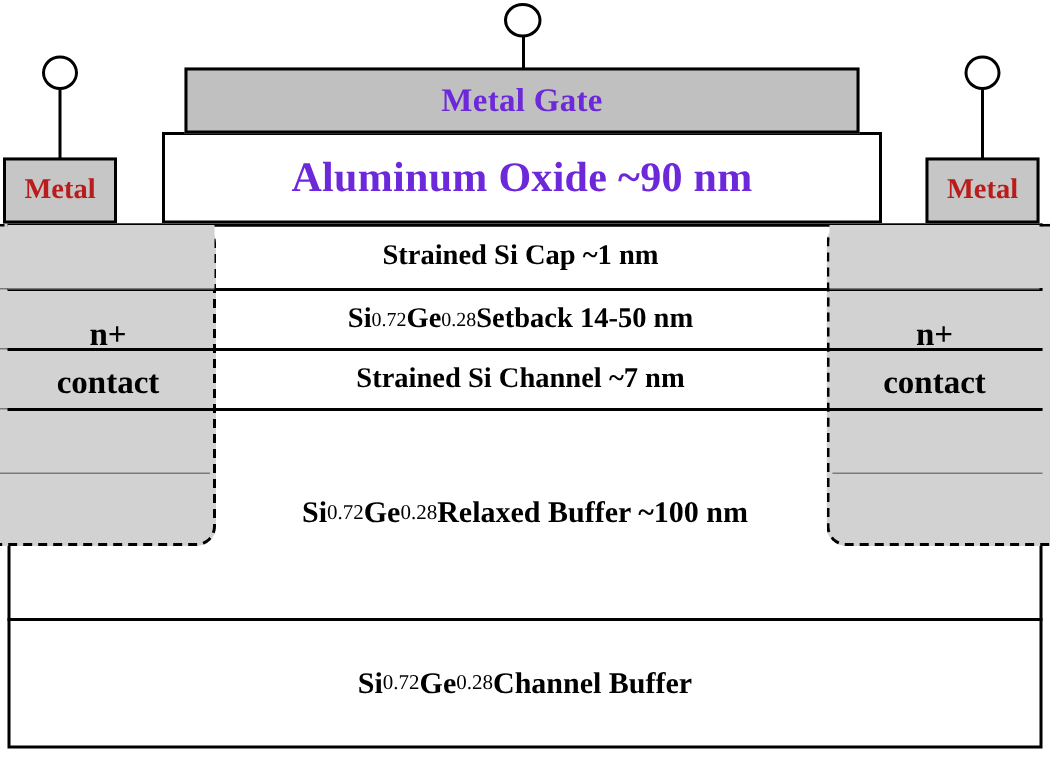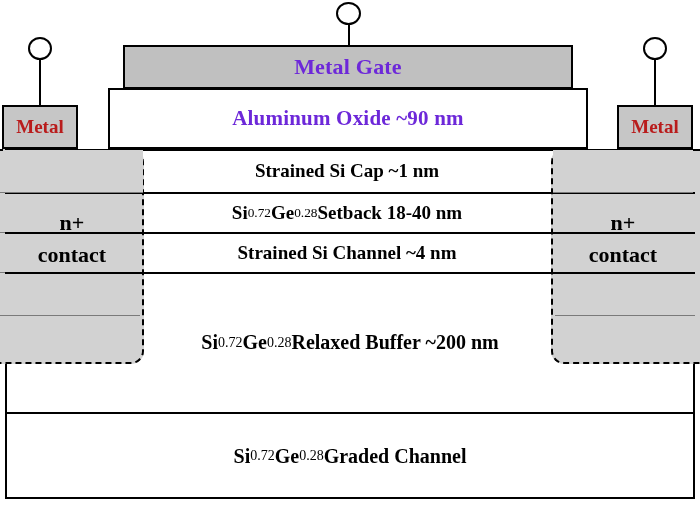--- a/index.html
+++ b/index.html
@@ -139,7 +139,7 @@
     top: 88px;
     width: 480px;
     height: 61px;
-    font-size: 21px;
+    font-size: 28px;
   }
 
   

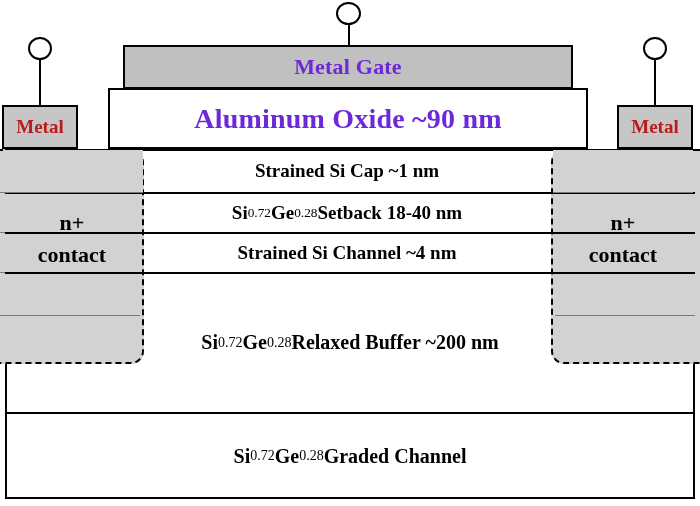--- a/index.html
+++ b/index.html
@@ -254,7 +254,7 @@
       <span class="sub">0.72</span>
       <span>Ge</span>
       <span class="sub">0.28</span>
-      <span> Setback  18-40 nm</span>
+      <span> Setback  14-50 nm</span>
   </div>
 
   <div class="epi-band" id="band-si-channel">

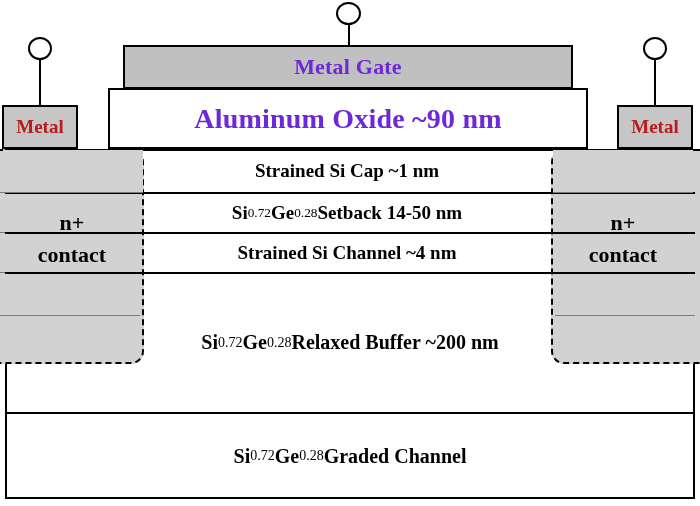--- a/index.html
+++ b/index.html
@@ -258,7 +258,7 @@
   </div>
 
   <div class="epi-band" id="band-si-channel">
-    <span>Strained Si Channel ~4 nm</span>
+    <span>Strained Si Channel ~7 nm</span>
   </div>
 
   <div class="epi-band" id="band-relaxed">

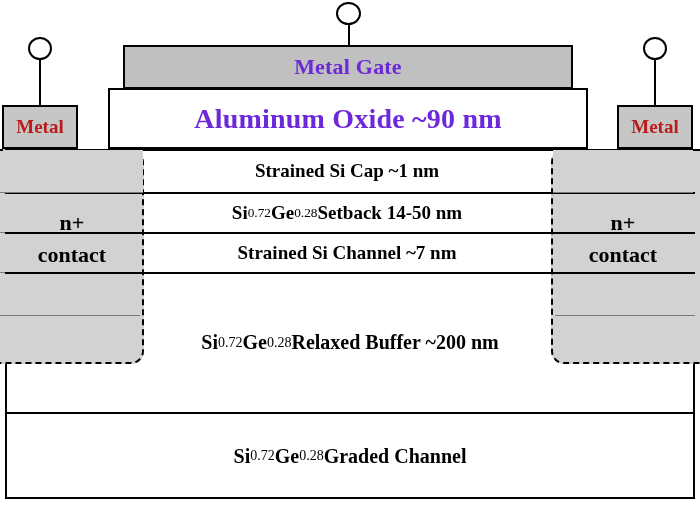--- a/index.html
+++ b/index.html
@@ -266,7 +266,7 @@
       <span class="sub">0.72</span>
       <span>Ge</span>
       <span class="sub">0.28</span>
-      <span> Relaxed Buffer ~200 nm</span>
+      <span> Relaxed Buffer ~100 nm</span>
   </div>
 
   <div class="epi-band" id="band-graded">

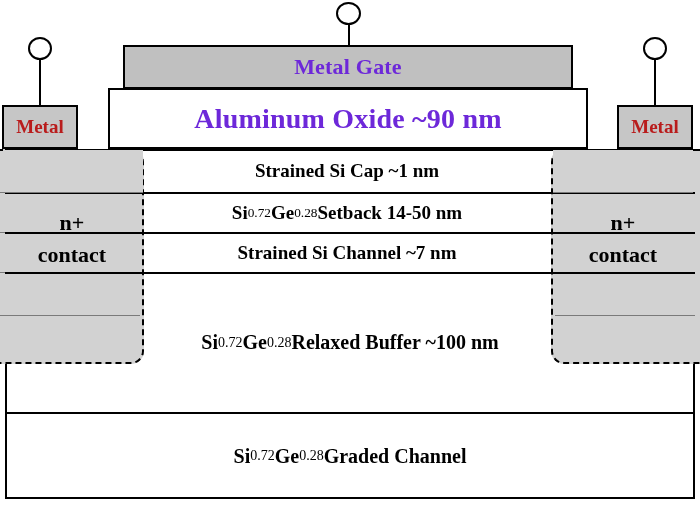--- a/index.html
+++ b/index.html
@@ -274,7 +274,7 @@
       <span class="sub">0.72</span>
       <span>Ge</span>
       <span class="sub">0.28</span>
-      <span> Graded Channel</span>
+      <span> Channel Buffer</span>
   </div>
 
   <div class="box" id="aluminum-oxide"></div>

